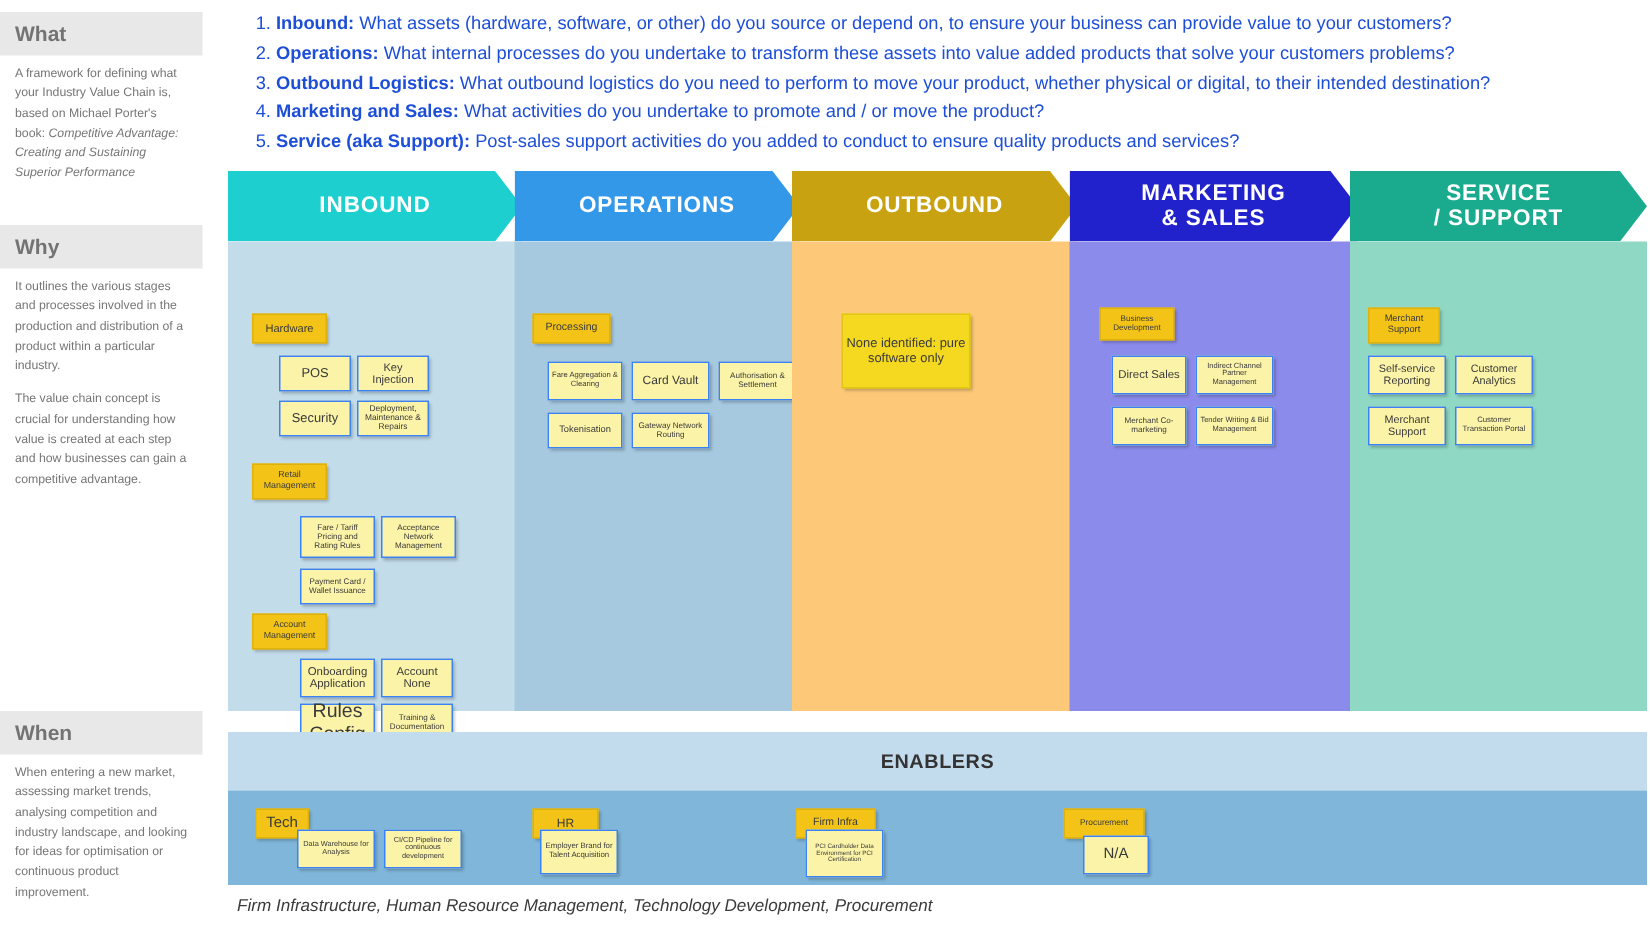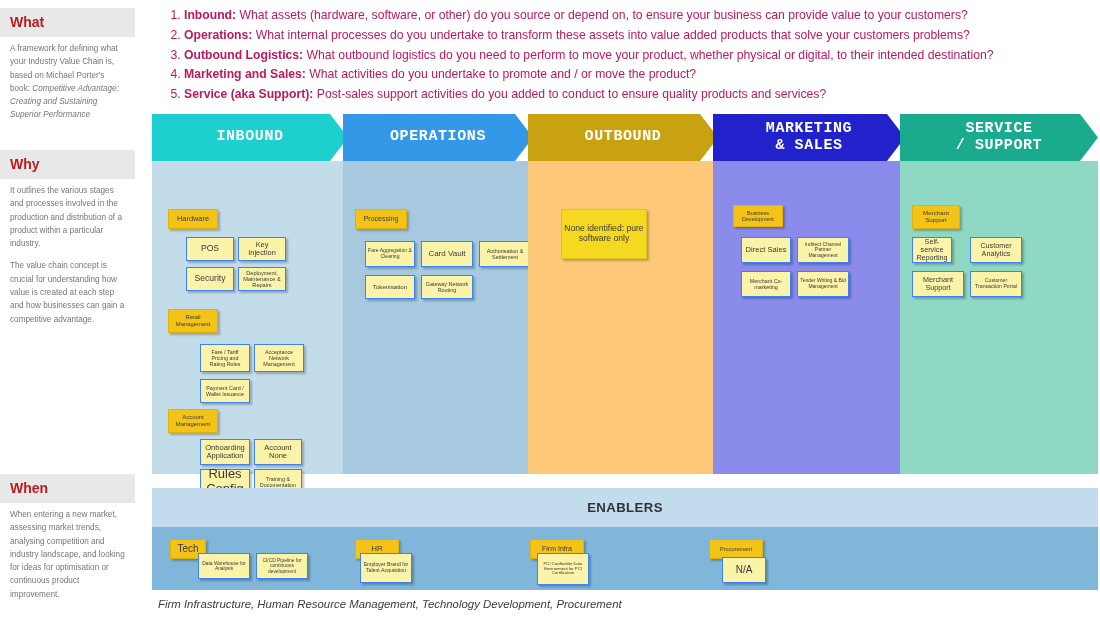--- a/index.html
+++ b/index.html
@@ -20,7 +20,7 @@
   }
   .side-head {
     background: #e8e8e8;
-    color: #b91c1c;
+    color: #737373;
     font-size: 14px;
     font-weight: bold;
     padding: 6px 8px 7px 10px;

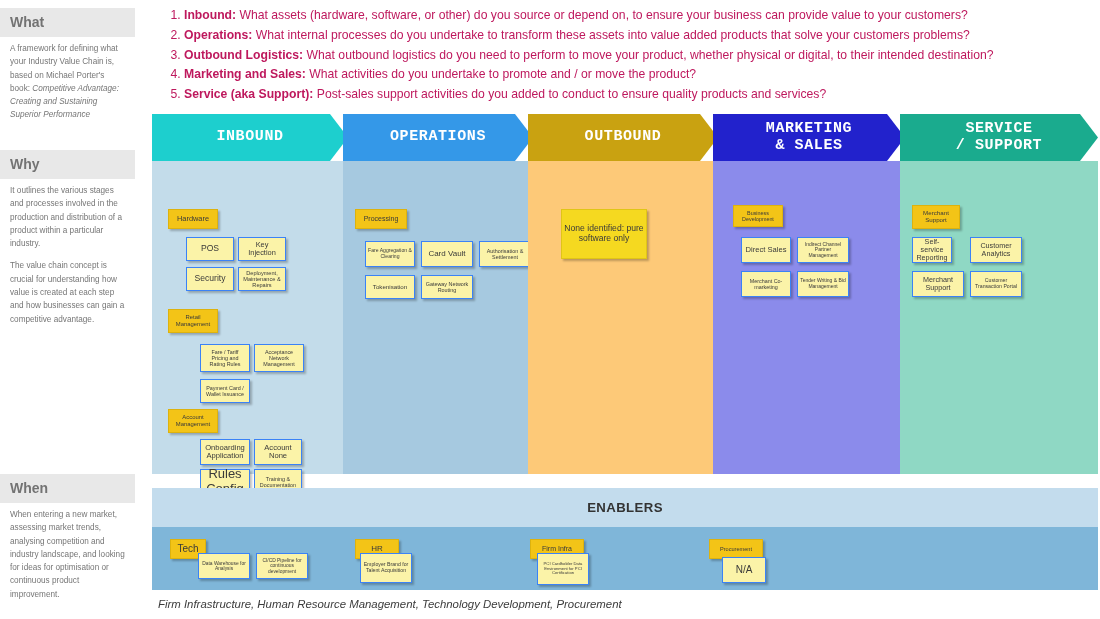--- a/index.html
+++ b/index.html
@@ -40,7 +40,7 @@
   
   .questions {
     position: absolute; left: 165px; top: 6px; width: 925px;
-    color: #be185d; font-size: 12.2px; line-height: 1.58;
+    color: #1d4ed8; font-size: 12.2px; line-height: 1.58;
   }
   .questions ol { margin: 0; padding-left: 19px; }
   .questions li { margin: 0 0 0.5px 0; }

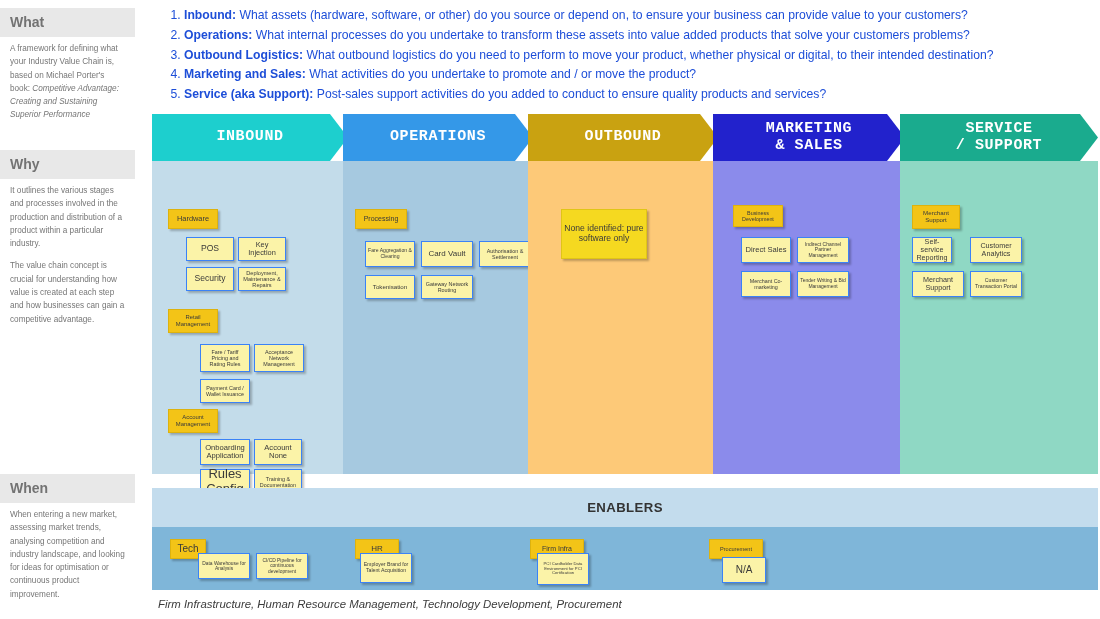--- a/index.html
+++ b/index.html
@@ -60,7 +60,6 @@
     color: #fff; font-weight: bold; letter-spacing: .6px;
     text-align: center; line-height: 1.12;
     clip-path: polygon(0 0, calc(100% - 18px) 0, 100% 50%, calc(100% - 18px) 100%, 0 100%);
-    font-family: Liberation Mono, monospace;
   }
   .col-head.two-line { font-size: 15px; }
   .col-head.one-line { font-size: 15px; }

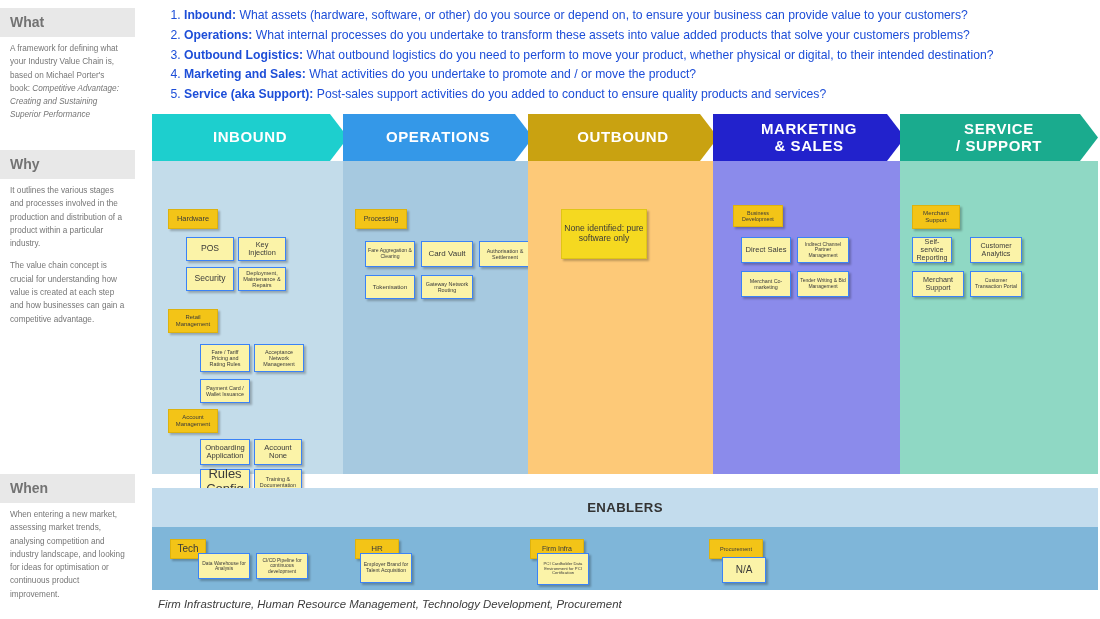--- a/index.html
+++ b/index.html
@@ -256,7 +256,7 @@
           <div class="note cat" style="left: 12px; top: 44px; width: 48px; height: 24px; font-size: 6.2px;">
             <span>Merchant Support</span>
           </div>
-          <div class="note" style="left: 12px; top: 76px; width: 40px; height: 26px; font-size: 7.2px;">
+          <div class="note" style="left: 12px; top: 76px; width: 52px; height: 26px; font-size: 7.2px;">
             <span>Self-service Reporting</span>
           </div>
           <div class="note" style="left: 70px; top: 76px; width: 52px; height: 26px; font-size: 7.2px;">

